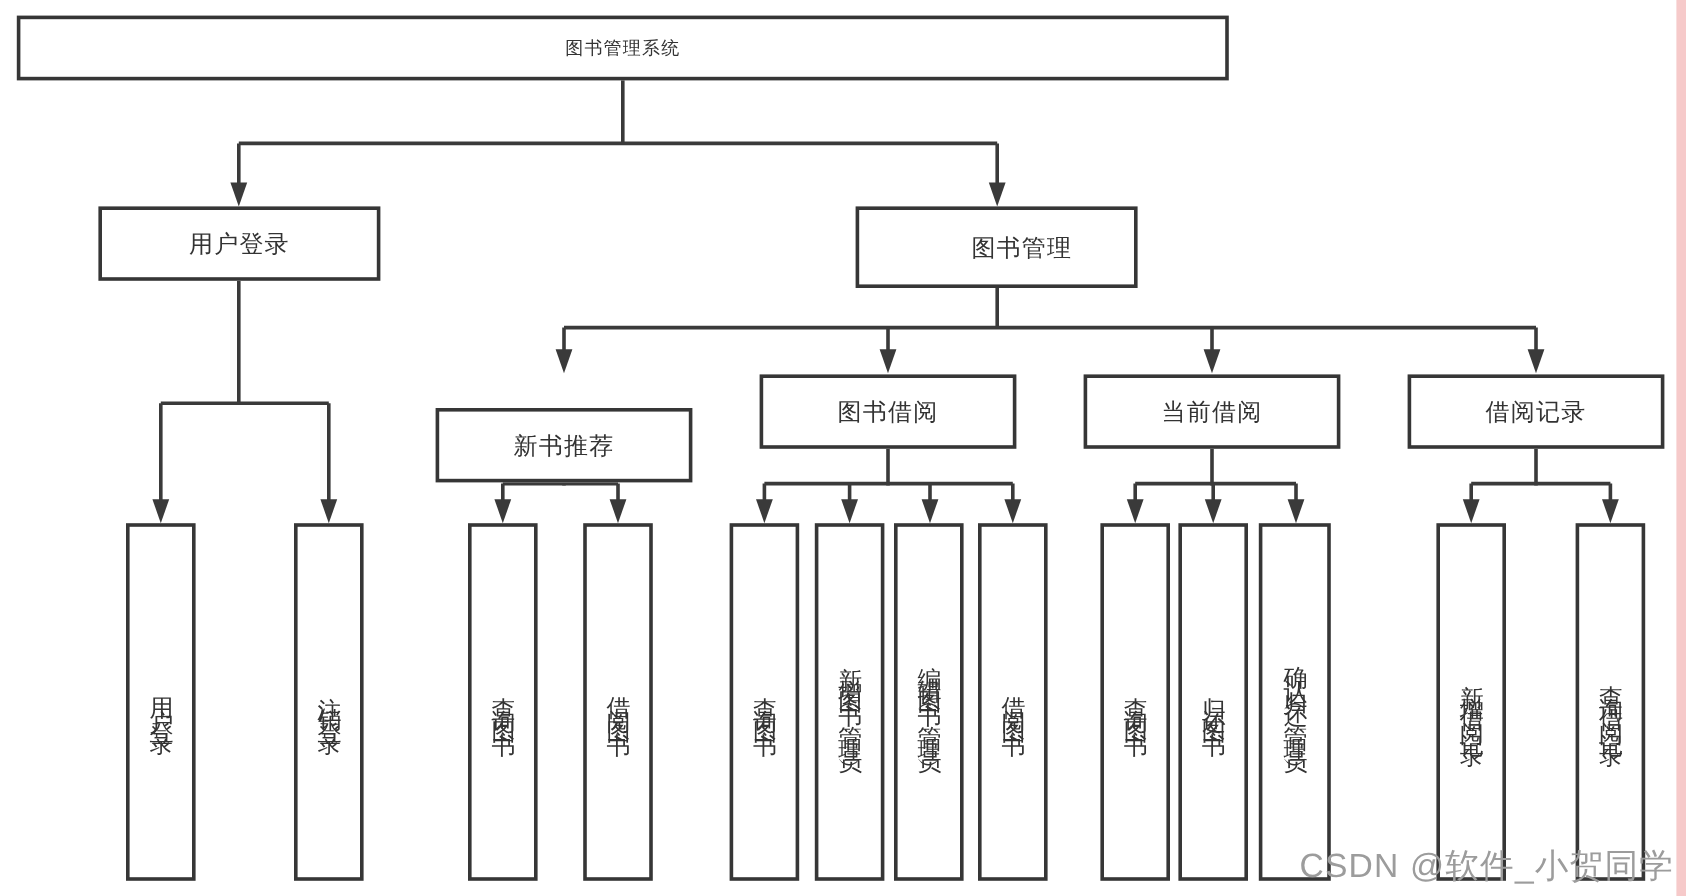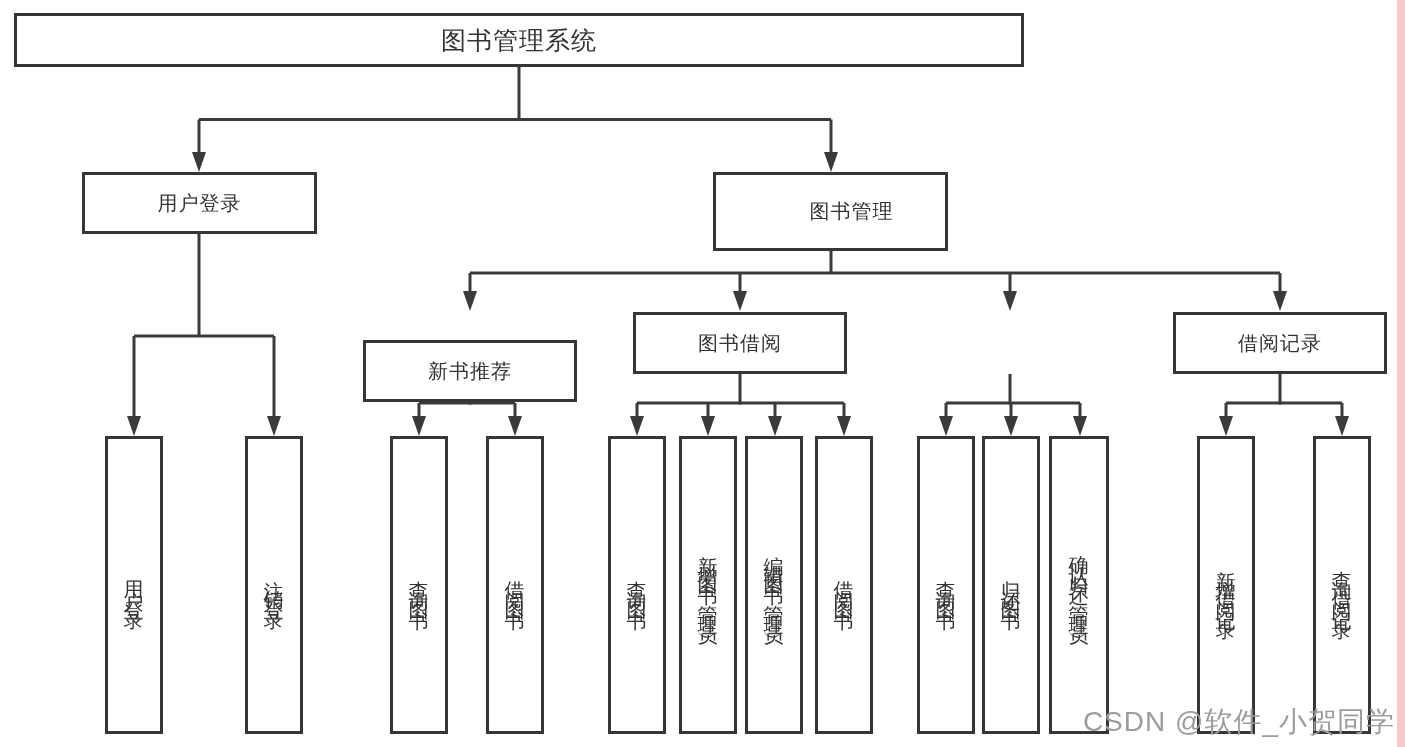--- a/index.html
+++ b/index.html
@@ -15,7 +15,7 @@
     color:#333333;
   }
   .box.h { font-size:20px; letter-spacing:1px; white-space:nowrap; }
-  .box.root { font-size:25px; }
+  .box.root { font-size:15px; }
   .box.v .vtext {
     writing-mode:vertical-rl; text-orientation:mixed;
     font-size:20px; line-height:1.1; letter-spacing:10px;

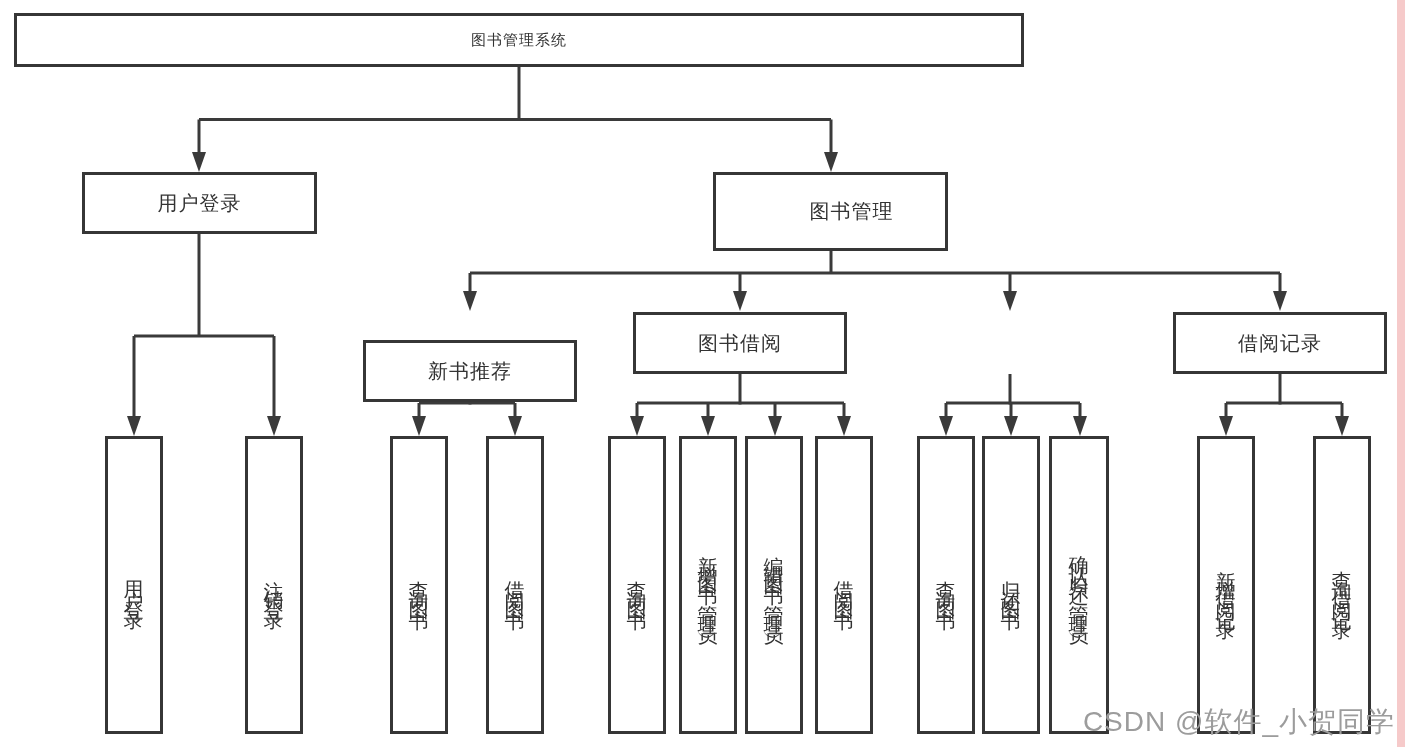--- a/index.html
+++ b/index.html
@@ -76,7 +76,7 @@
   <div class="box h root" style="left:14px; top:13px; width:1010px; height:54px;">图书管理系统</div>
 
   <div class="box h" style="left:82px; top:172px; width:235px; height:62px;">用户登录</div>
-  <div class="box h" style="left:713px; top:172px; width:235px; height:79px;padding-left:42px;">图书管理</div>
+  <div class="box h" style="left:713px; top:172px; width:235px; height:68px;padding-left:42px;">图书管理</div>
 
   <div class="box h" style="left:363px; top:312px; width:214px; height:62px;margin-top:28px;">新书推荐</div>
   <div class="box h" style="left:633px; top:312px; width:214px; height:62px;">图书借阅</div>

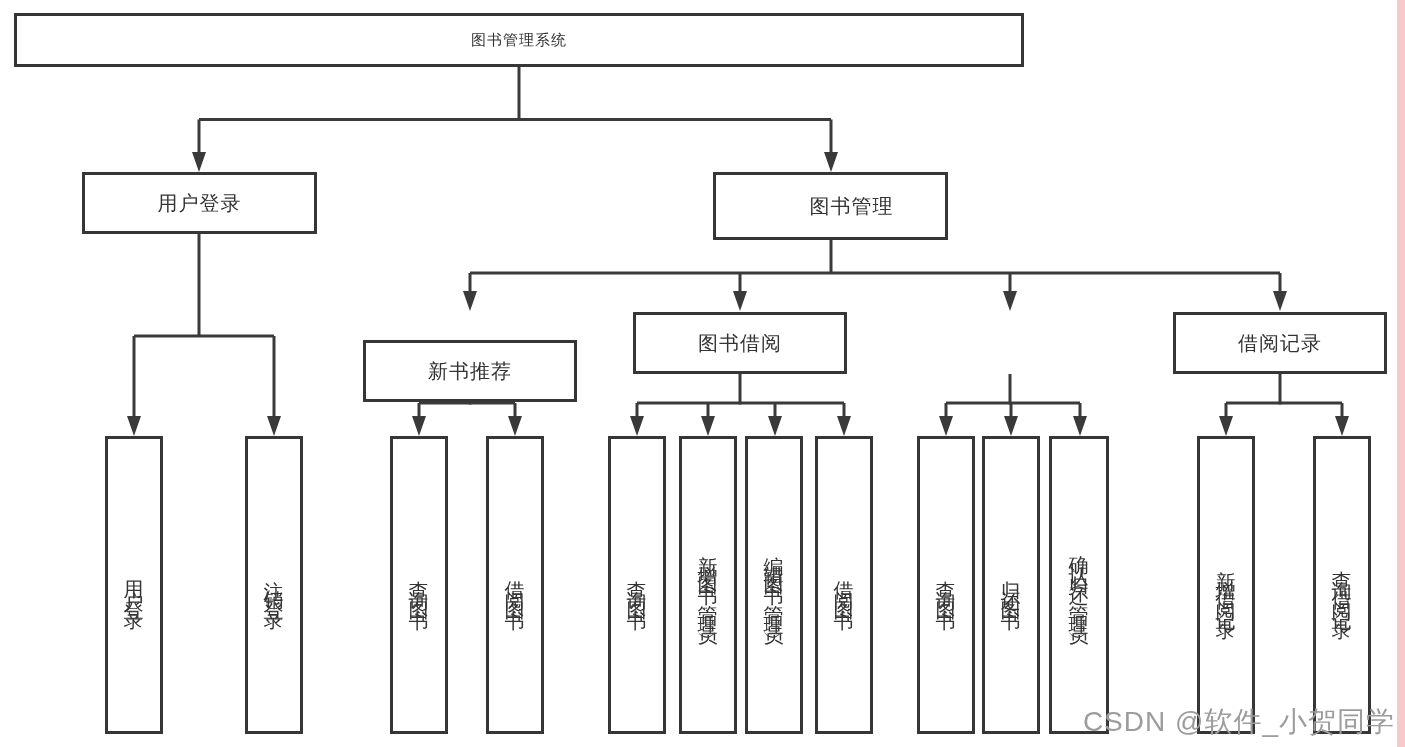--- a/index.html
+++ b/index.html
@@ -80,6 +80,7 @@
 
   <div class="box h" style="left:363px; top:312px; width:214px; height:62px;margin-top:28px;">新书推荐</div>
   <div class="box h" style="left:633px; top:312px; width:214px; height:62px;">图书借阅</div>
+  <div class="box h" style="left:903px; top:312px; width:214px; height:62px;">当前借阅</div>
   <div class="box h" style="left:1173px; top:312px; width:214px; height:62px;">借阅记录</div>
 
   <div class="box v" style="left:105px; top:436px; width:58px; height:298px;">

